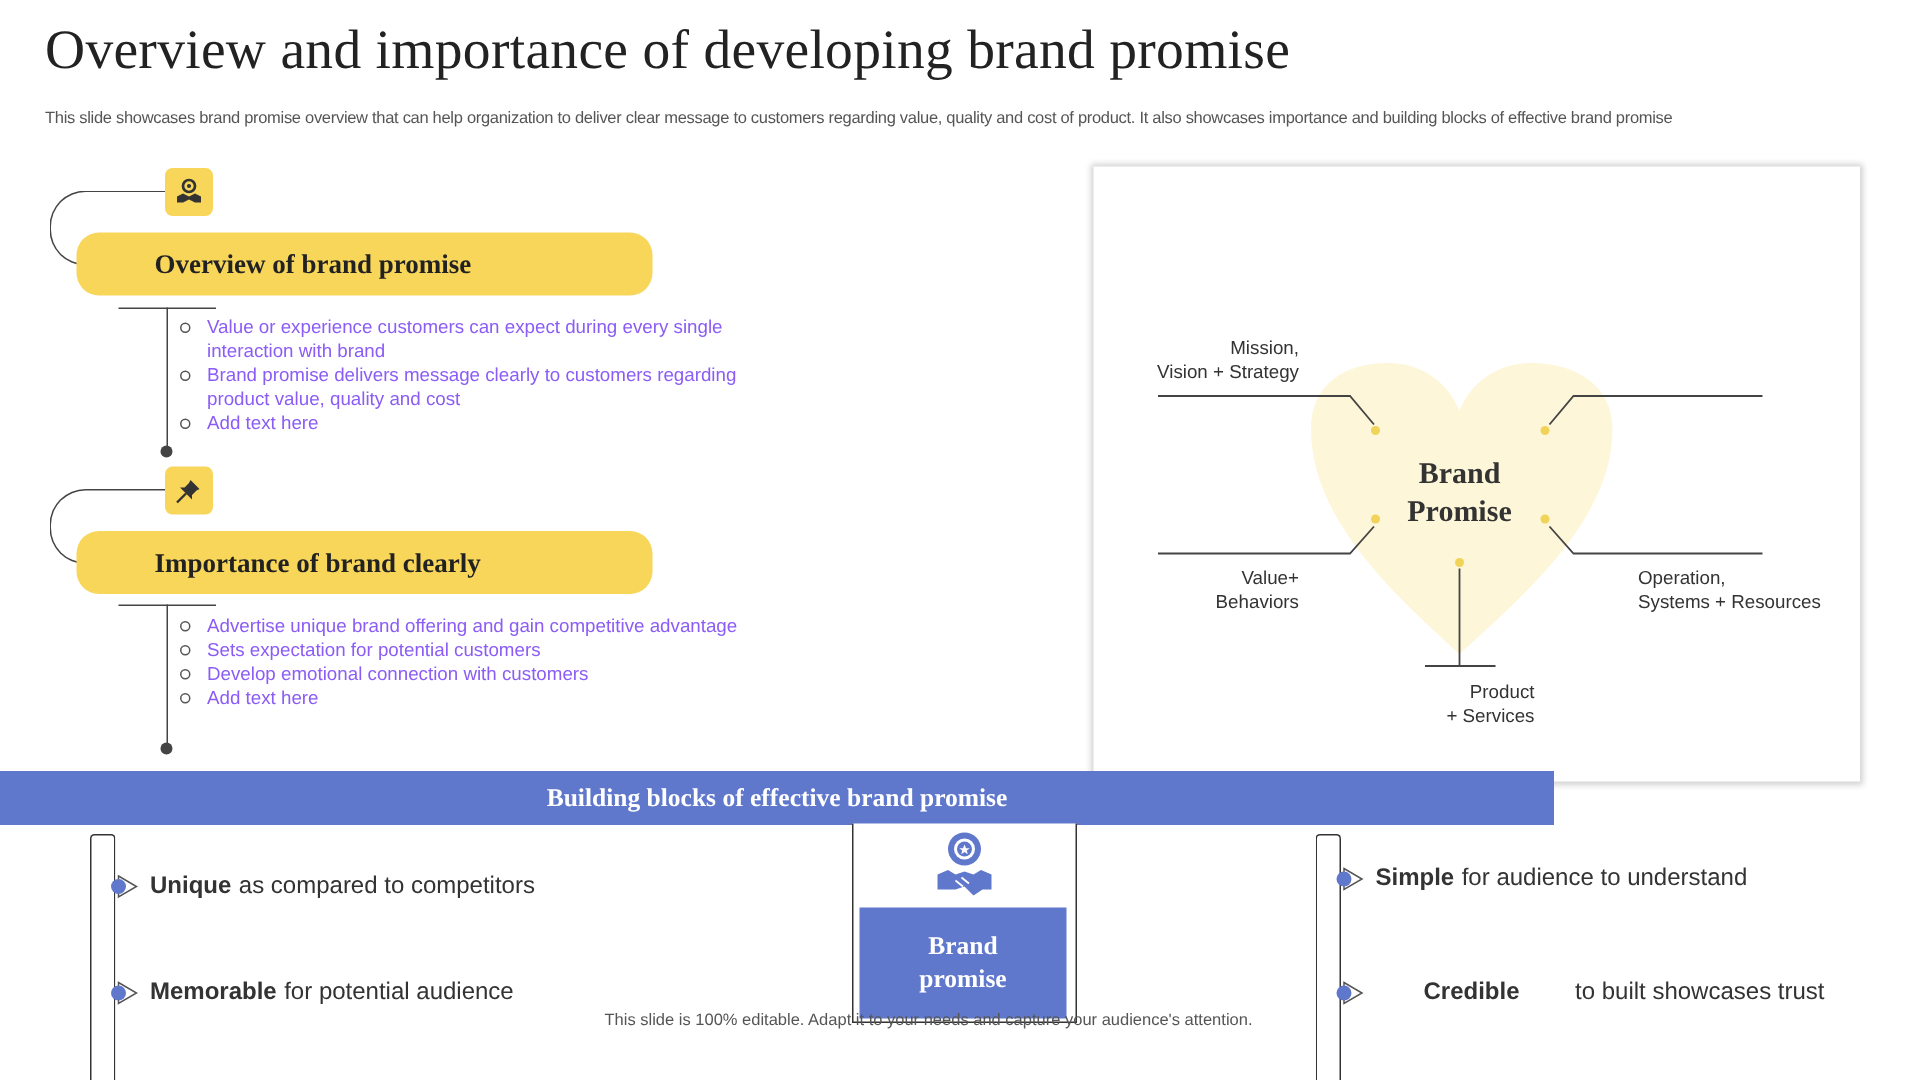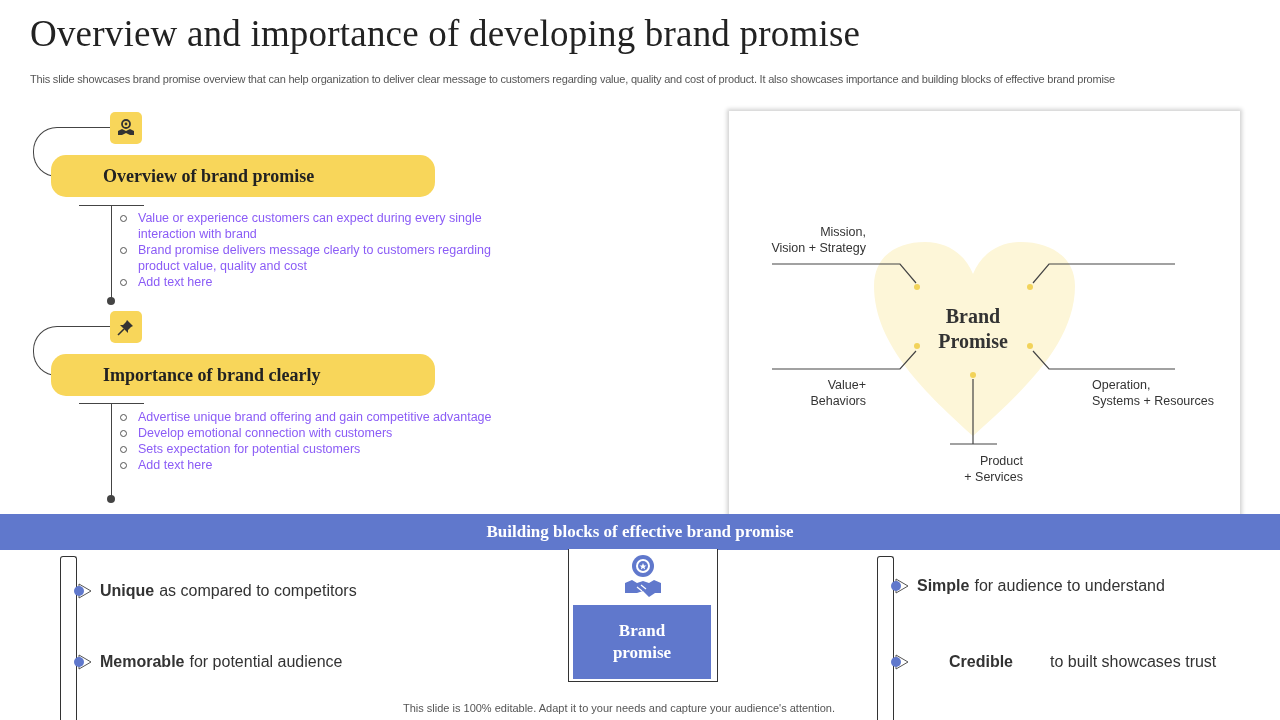--- a/index.html
+++ b/index.html
@@ -79,8 +79,8 @@
   <div class="abs dot" style="left:107px;top:495px;"></div>
   <ul class="abs bullets" style="left:118px;top:409px;width:410px;">
     <li>Advertise unique brand offering and gain competitive advantage</li>
+    <li>Sets expectation for potential customers</li>
     <li>Develop emotional connection with customers</li>
-    <li>Sets expectation for potential customers</li>
     <li>Add text here</li>
   </ul>
 </div>

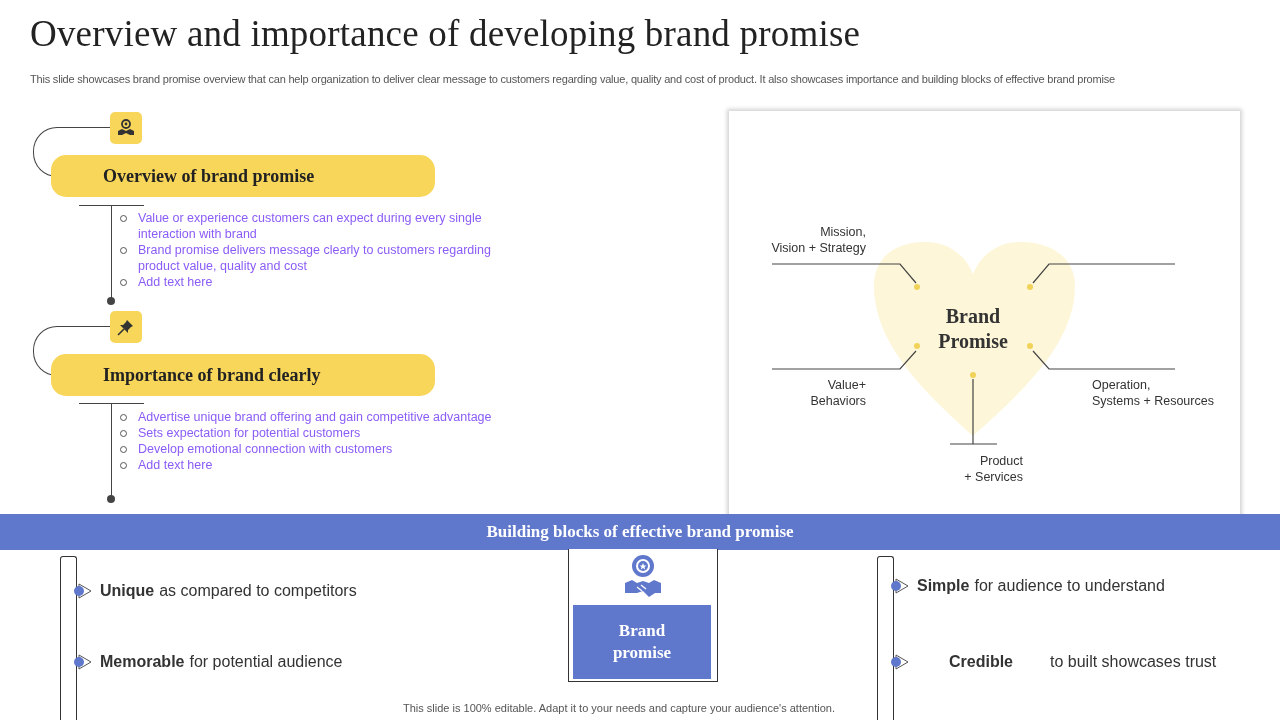--- a/index.html
+++ b/index.html
@@ -27,7 +27,7 @@
   .heart-title { font-family: "Liberation Serif", serif; font-weight: bold; font-size: 20px; line-height: 25px; color: #333; text-align: center; }
 
   
-  .banner { left: 0; top: 514px; width: 1280px; height: 36px; background: #6078cc; display: flex; align-items: center; justify-content: center; color: #fff; font-family: "Liberation Serif", serif; font-weight: bold; font-size: 17px; }
+  .banner { left: 0; top: 514px; width: 1036px; height: 36px; background: #6078cc; display: flex; align-items: center; justify-content: center; color: #fff; font-family: "Liberation Serif", serif; font-weight: bold; font-size: 17px; }
 
   .rail { width: 17px; border: 1.3px solid #333; border-bottom: none; border-radius: 3px 3px 0 0; }
   .block-item { display: flex; align-items: center; font-size: 16px; color: #333; white-space: nowrap; }

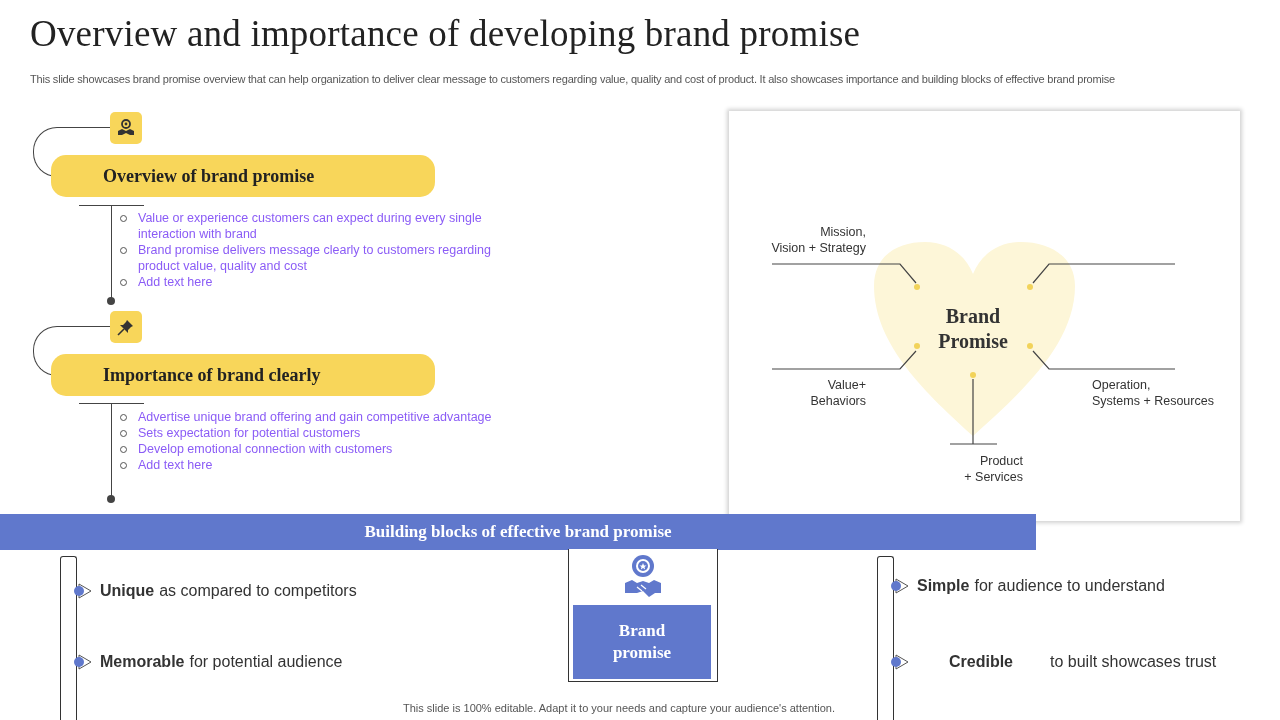--- a/index.html
+++ b/index.html
@@ -37,7 +37,7 @@
   .center-card { left: 568px; top: 549px; width: 150px; height: 133px; border: 1.3px solid #333; border-top: none; background: #fff; }
   .center-inner { position: absolute; left: 4px; top: 56px; width: 138px; height: 74px; background: #6078cc; color: #fff; font-family: "Liberation Serif", serif; font-weight: bold; font-size: 17px; line-height: 22px; display: flex; align-items: center; justify-content: center; text-align: center; }
 
-  .footer { left: 403px; top: 702px; font-size: 11px; color: #555; white-space: nowrap; }
+  .footer { left: 403px; top: 674px; font-size: 11px; color: #555; white-space: nowrap; }
 </style>
 </head>
 <body>

